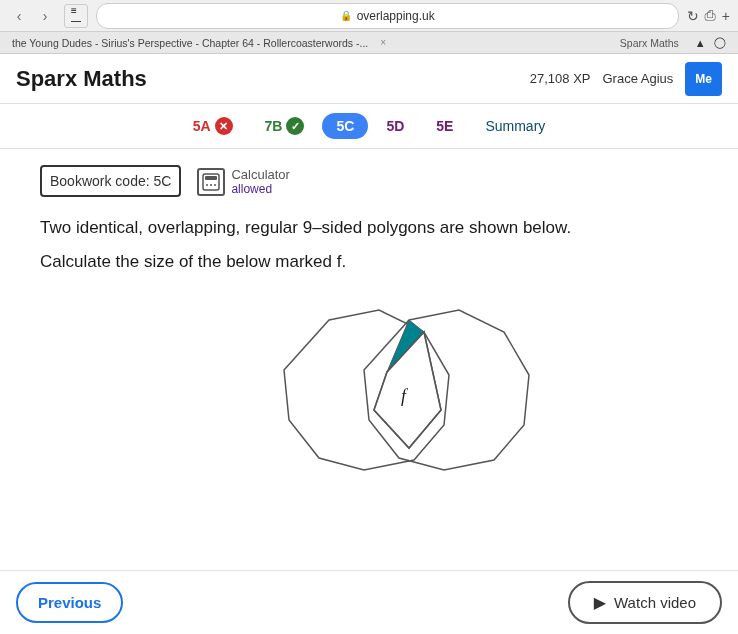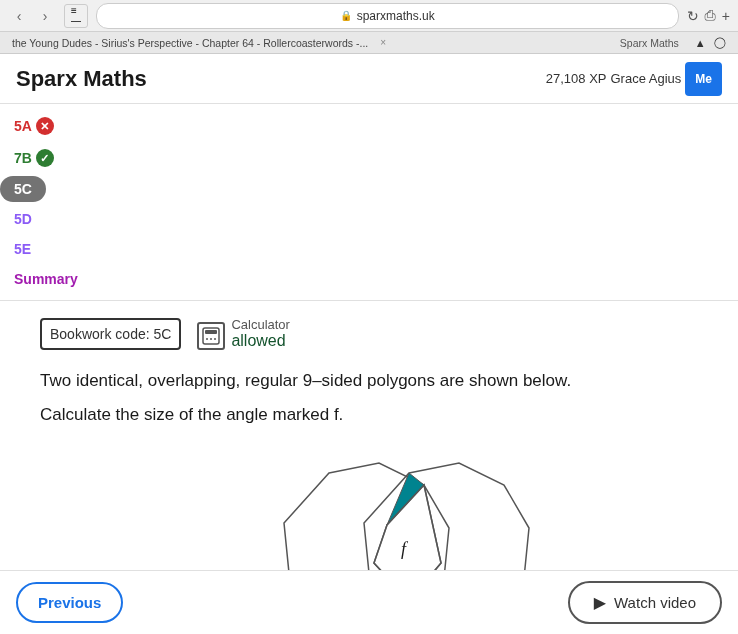--- a/index.html
+++ b/index.html
@@ -179,7 +179,7 @@
   </div>
   <div class="address-bar">
     <span class="lock-icon">🔒</span>
-    <span>sparxmaths.uk</span>
+    <span>overlapping.uk</span>
   </div>
   <div class="browser-actions">
     <button class="action-btn">↻</button>

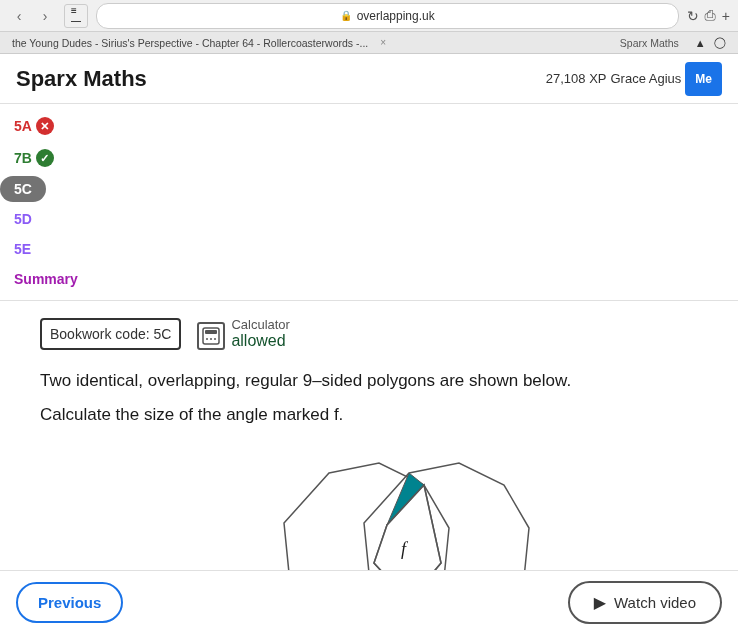--- a/index.html
+++ b/index.html
@@ -70,7 +70,7 @@
       color: #1a1a1a;
     }
     .header-right {
-      display: flex; align-items: center; gap: 4px; font-size: 13px; color: #333;
+      display: flex; align-items: center; gap: 12px; font-size: 13px; color: #333;
     }
     .xp-badge { font-weight: 500; }
     .user-name { font-weight: 500; }

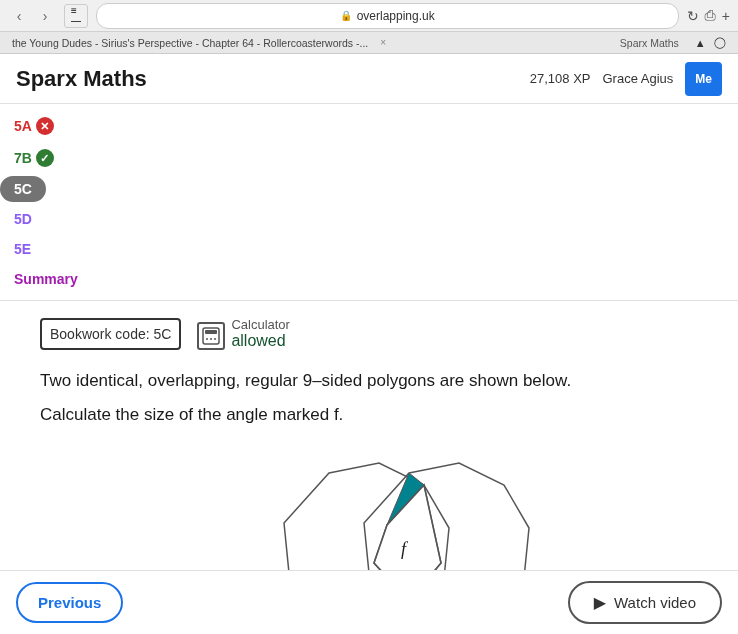--- a/index.html
+++ b/index.html
@@ -82,13 +82,12 @@
     
     .task-tabs {
       display: flex;
-      align-items: flex-start;
+      align-items: center;
       justify-content: center;
       gap: 4px;
       padding: 8px 0;
       border-bottom: 1px solid #e0e0e0;
       background: #fff;
-      flex-direction: column;
     }
     .tab-item {
       padding: 5px 14px;

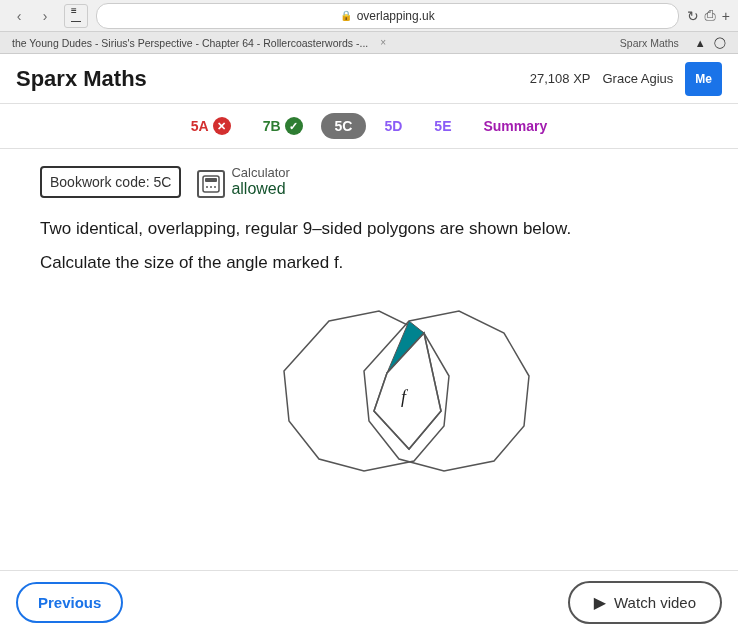--- a/index.html
+++ b/index.html
@@ -102,7 +102,7 @@
     .tab-item.wrong .tab-badge { background: #d32f2f; color: #fff; border-radius: 50%; width: 18px; height: 18px; font-size: 11px; display: flex; align-items: center; justify-content: center; }
     .tab-item.correct { color: #2e7d32; background: none; }
     .tab-item.correct .tab-badge { background: #2e7d32; color: #fff; border-radius: 50%; width: 18px; height: 18px; font-size: 11px; display: flex; align-items: center; justify-content: center; }
-    .tab-item.active { background: #737373; color: #fff; }
+    .tab-item.active { background: #3b82f6; color: #fff; }
     .tab-item.summary { color: #a21caf; font-weight: 700; }
 
     

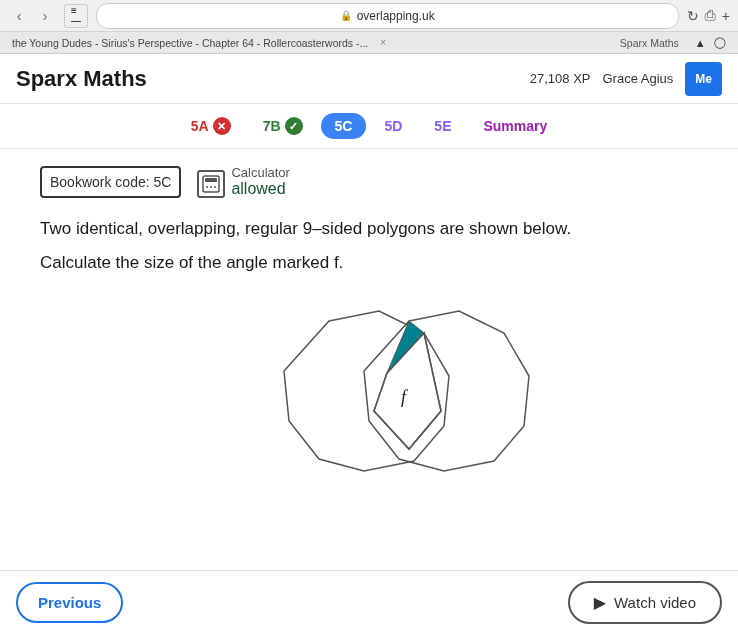--- a/index.html
+++ b/index.html
@@ -97,7 +97,7 @@
       cursor: pointer;
       display: flex; align-items: center; gap: 4px;
     }
-    .tab-item.inactive { color: #8b5cf6; }
+    .tab-item.inactive { color: #701a75; }
     .tab-item.wrong { color: #d32f2f; background: none; }
     .tab-item.wrong .tab-badge { background: #d32f2f; color: #fff; border-radius: 50%; width: 18px; height: 18px; font-size: 11px; display: flex; align-items: center; justify-content: center; }
     .tab-item.correct { color: #2e7d32; background: none; }

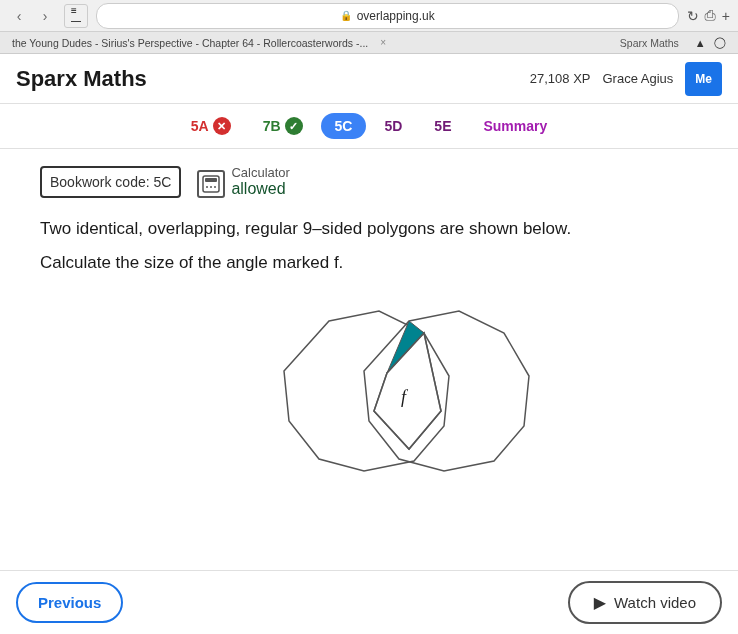--- a/index.html
+++ b/index.html
@@ -103,7 +103,7 @@
     .tab-item.correct { color: #2e7d32; background: none; }
     .tab-item.correct .tab-badge { background: #2e7d32; color: #fff; border-radius: 50%; width: 18px; height: 18px; font-size: 11px; display: flex; align-items: center; justify-content: center; }
     .tab-item.active { background: #3b82f6; color: #fff; }
-    .tab-item.summary { color: #a21caf; font-weight: 700; }
+    .tab-item.summary { color: #0c4a6e; font-weight: 400; }
 
     
     .content-area {

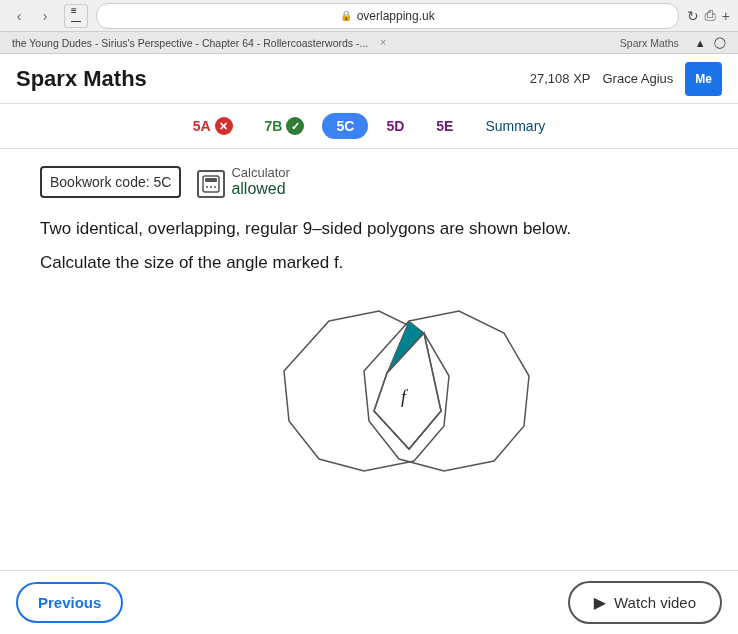--- a/index.html
+++ b/index.html
@@ -242,7 +242,7 @@
       </div>
       <div>
         <div style="font-size:13px; font-weight:500;">Calculator</div>
-        <div style="font-size:16px; color:#14532d;">allowed</div>
+        <div style="font-size:12px; color:#4c1d95;">allowed</div>
       </div>
     </div>
   </div>

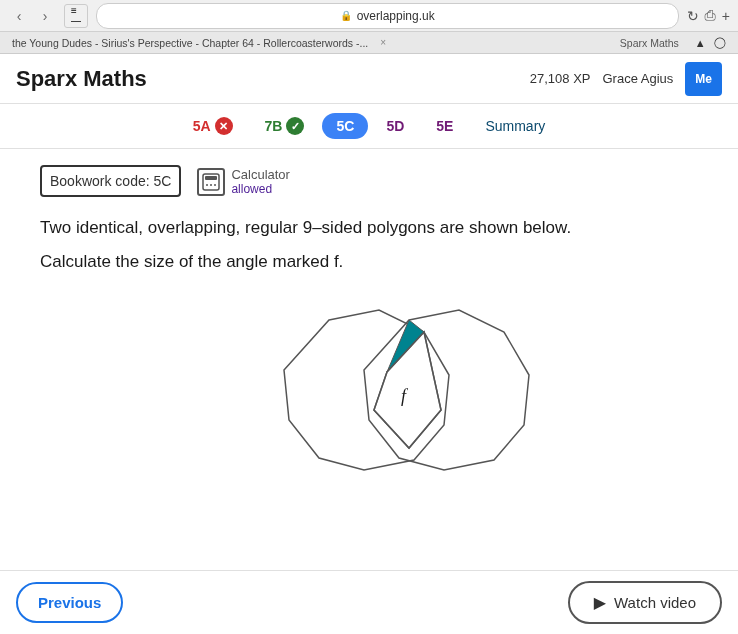--- a/index.html
+++ b/index.html
@@ -248,7 +248,7 @@
   </div>
 
   <div class="question-text">Two identical, overlapping, regular 9–sided polygons are shown below.</div>
-  <div class="question-sub">Calculate the size of the angle marked f.</div>
+  <div class="question-sub">Calculate the size of the below marked f.</div>
 
   <div class="diagram-container">
     <svg width="380" height="230" viewBox="0 0 380 230" xmlns="http://www.w3.org/2000/svg">

